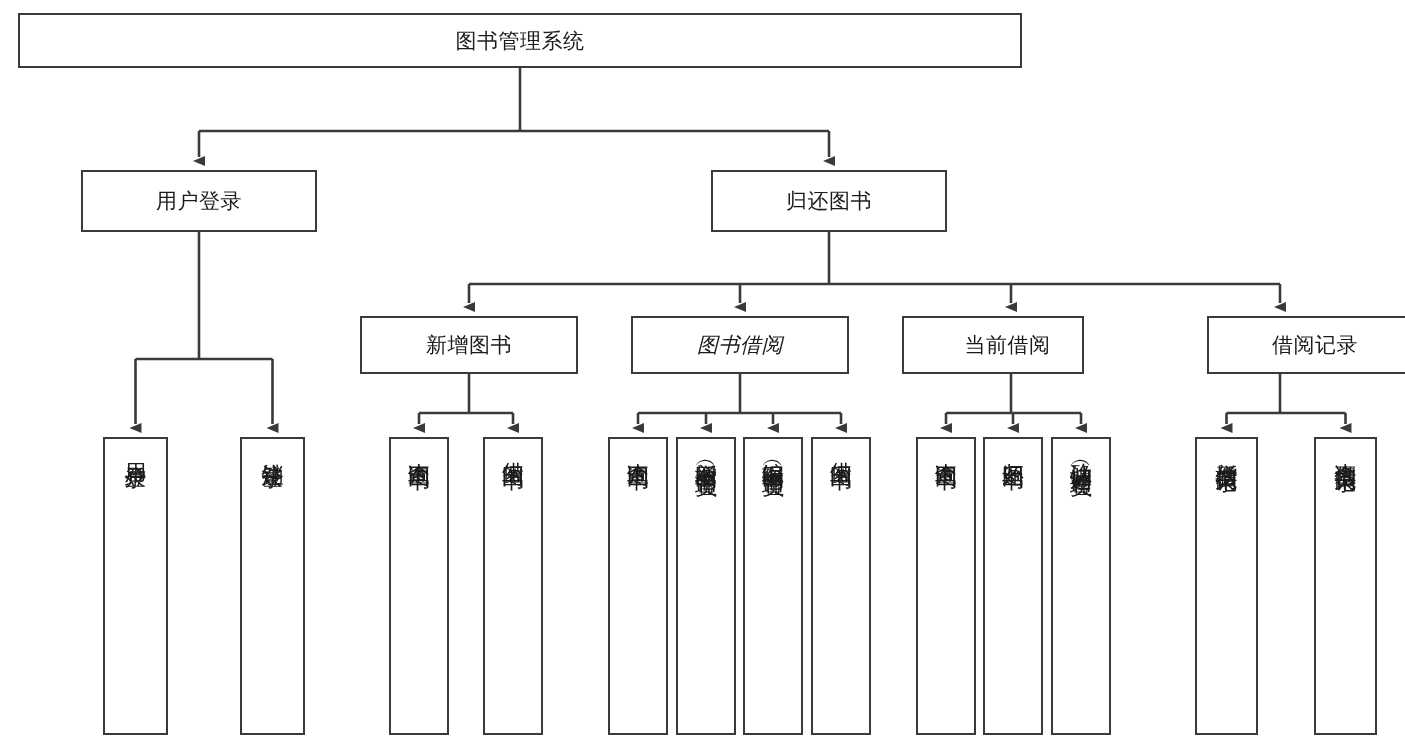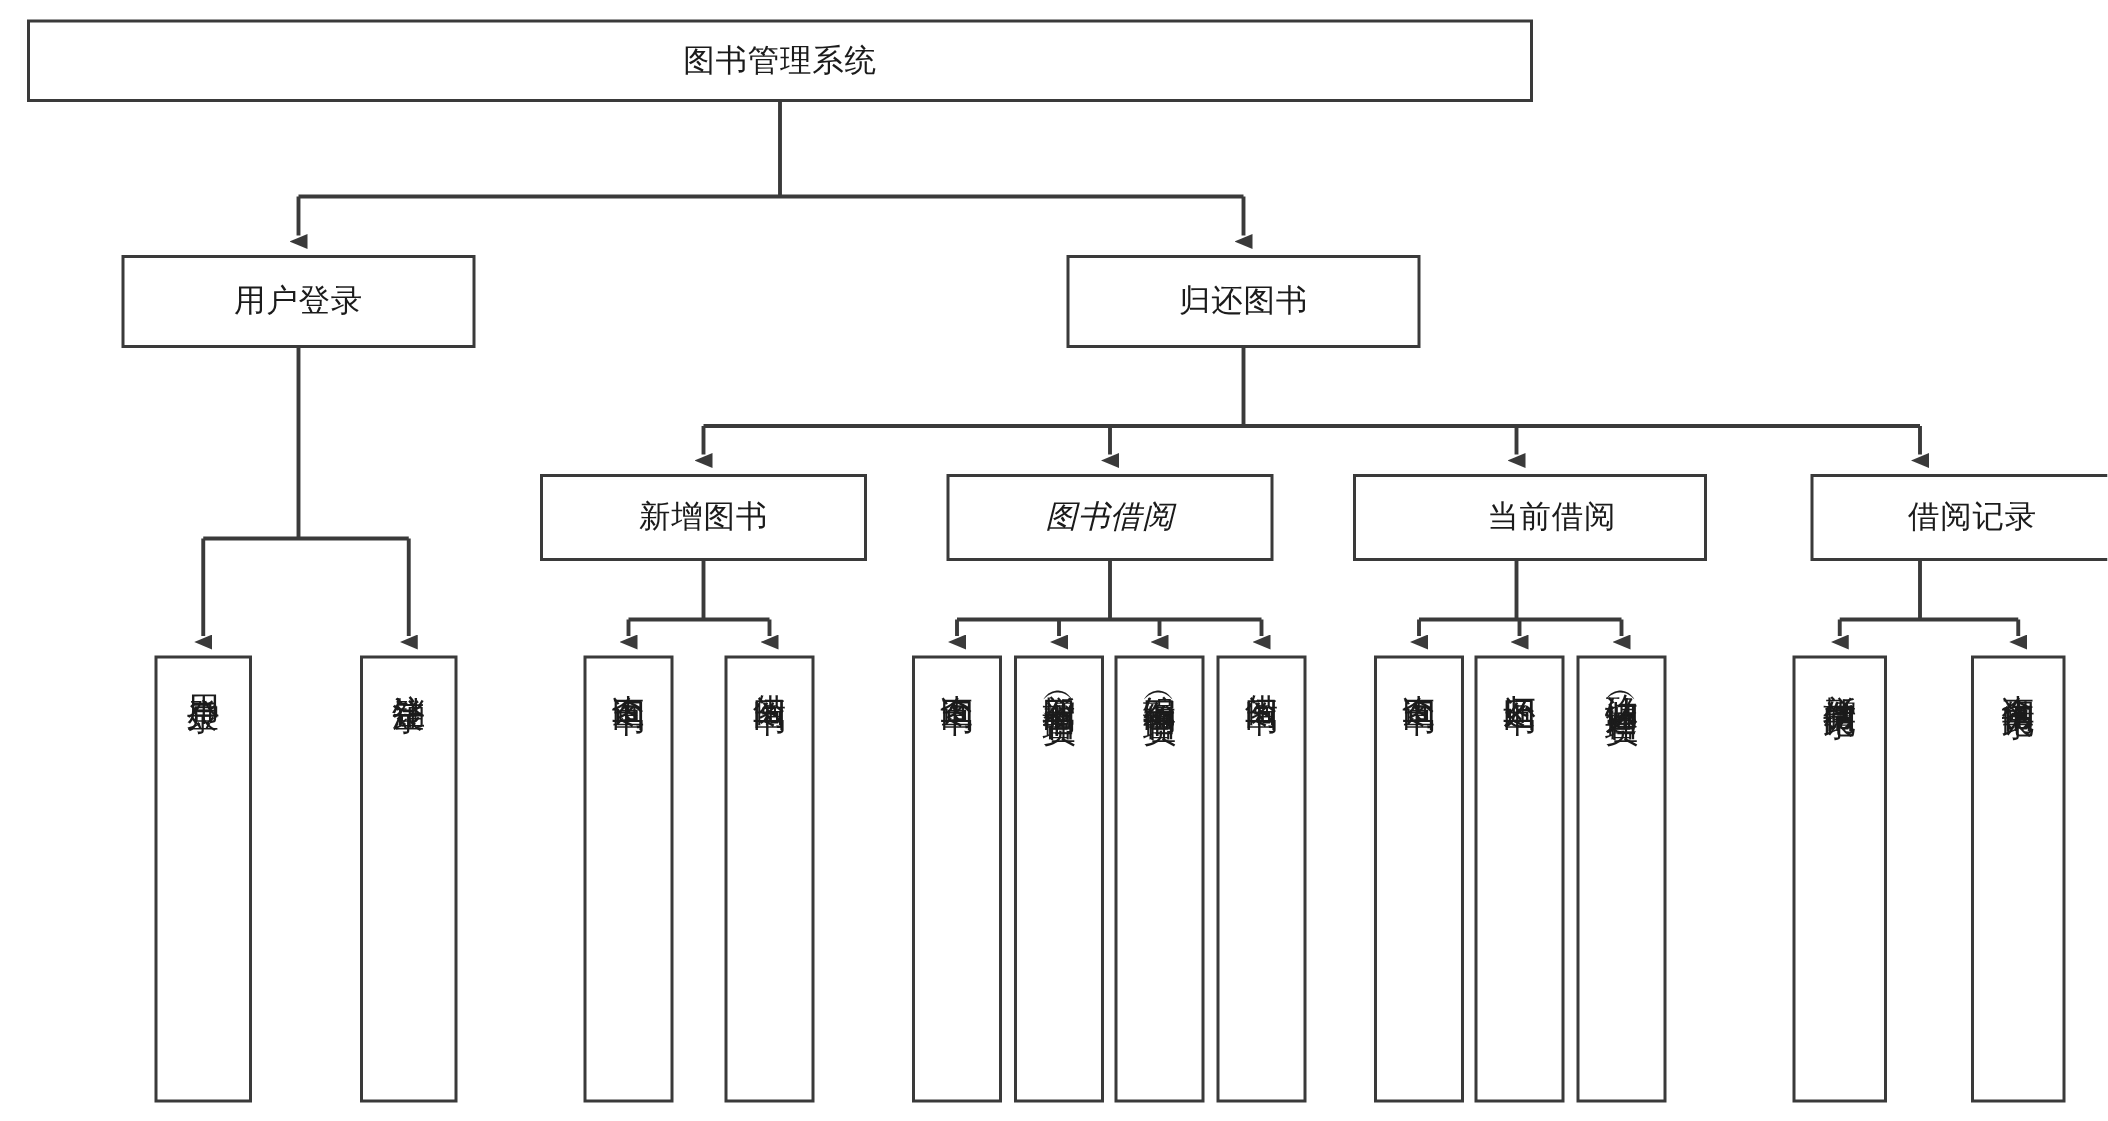--- a/index.html
+++ b/index.html
@@ -127,7 +127,7 @@
       <div class="node horizontal" style="left: 631px; top: 316px; width: 218px; height: 58px; font-style: italic;">
         <span class="node-label">图书借阅</span>
       </div>
-      <div class="node horizontal" style="left: 902px; top: 316px; width: 236px; height: 58px; padding-left: 29px;">
+      <div class="node horizontal" style="left: 902px; top: 316px; width: 182px; height: 58px; padding-left: 29px;">
         <span class="node-label">当前借阅</span>
       </div>
       <div class="node horizontal" style="left: 1172px; top: 316px; width: 216px; height: 58px; margin-left: 35px;">

